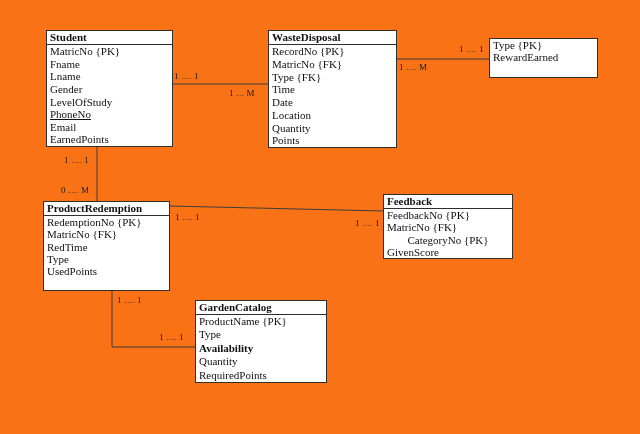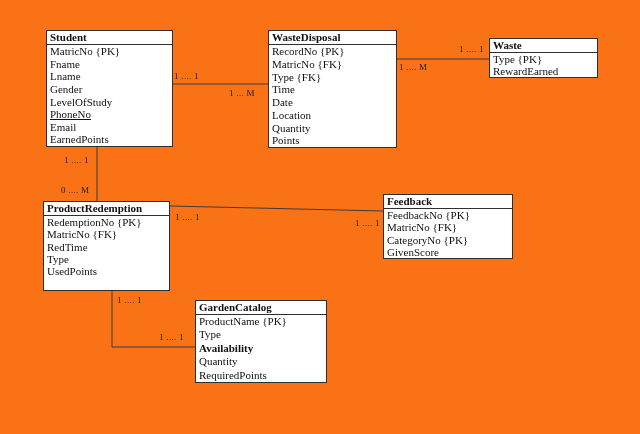--- a/index.html
+++ b/index.html
@@ -90,7 +90,6 @@
         </div>
   </div>
       <div class="entity" style="left: 489px; top: 38px; width: 109px; height: 40px; border-color: rgb(46, 46, 46); color: rgb(16, 16, 16);">
-    <div class="entity-title" style="border-bottom-color: rgb(46, 46, 46);">Waste</div>
     <div class="entity-attrs">
           <div class="attr-row" style="height: 12px; line-height: 12px;">Type {PK}</div>
           <div class="attr-row" style="height: 12px; line-height: 12px;">RewardEarned</div>

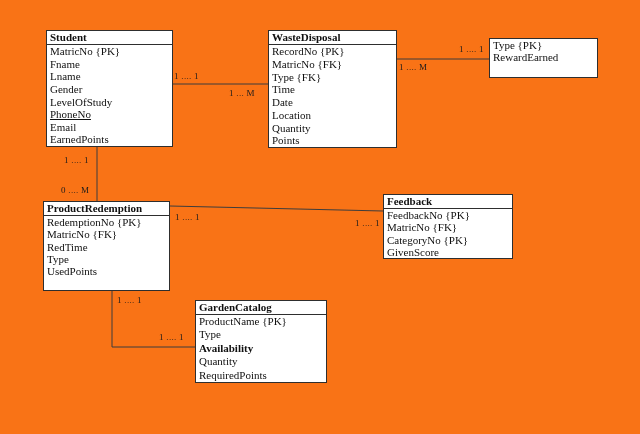--- a/index.html
+++ b/index.html
@@ -110,7 +110,7 @@
     <div class="entity-attrs">
           <div class="attr-row" style="height: 12.25px; line-height: 12.25px;">FeedbackNo {PK}</div>
           <div class="attr-row" style="height: 12.25px; line-height: 12.25px;">MatricNo {FK}</div>
-          <div class="attr-row" style="height: 12.25px; line-height: 12.25px;">CategoryNo {PK}</div>
+          <div class="attr-row" style="height: 12.25px; line-height: 12.25px; text-align: center;">CategoryNo {PK}</div>
           <div class="attr-row" style="height: 12.25px; line-height: 12.25px;">GivenScore</div>
         </div>
   </div>

